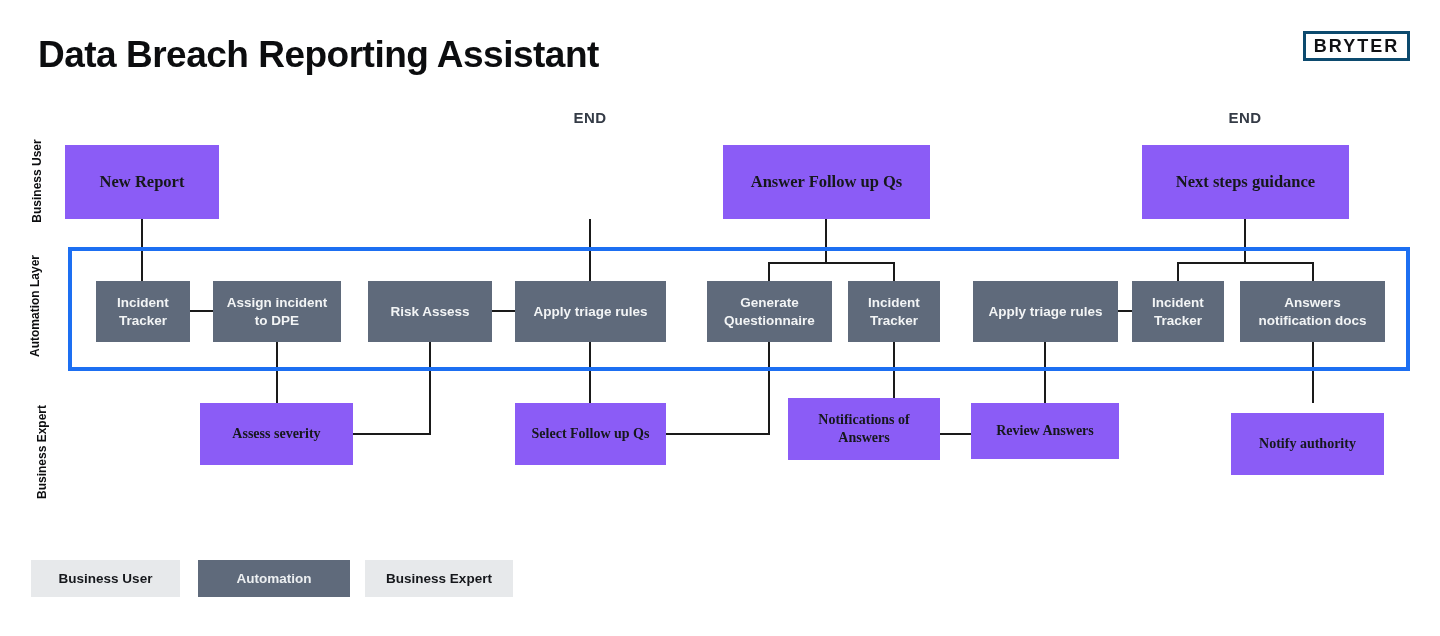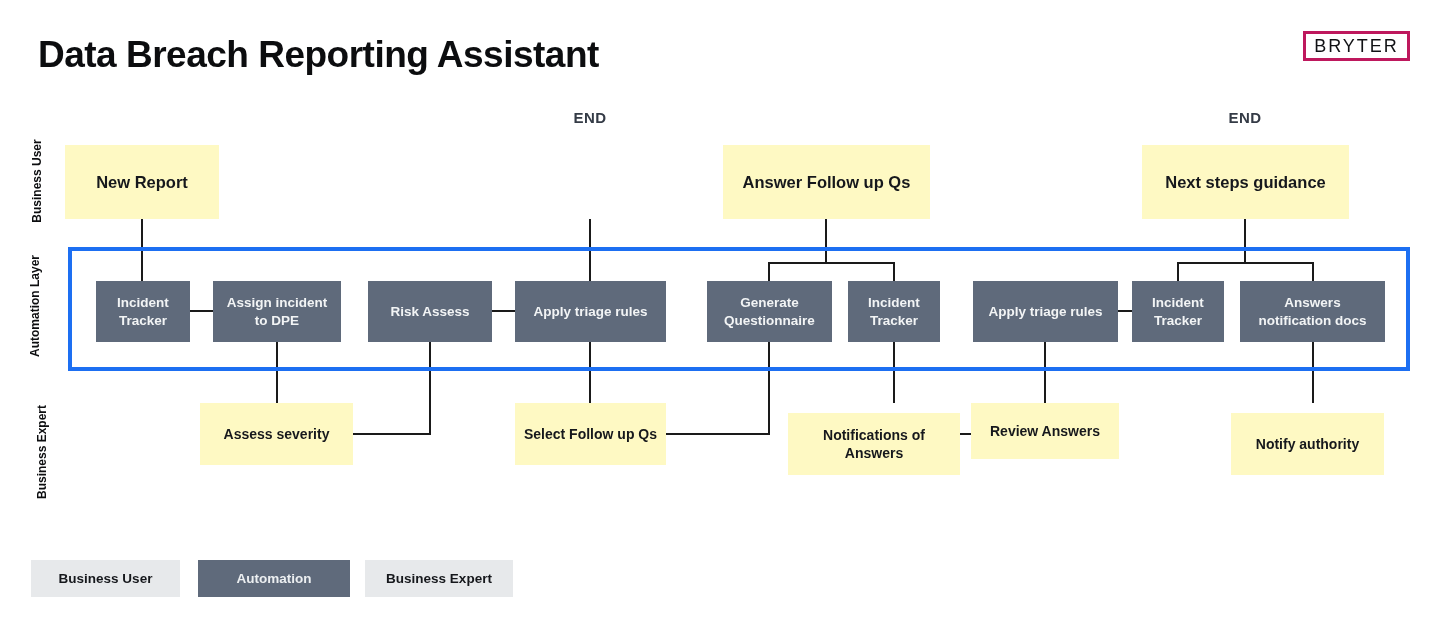--- a/index.html
+++ b/index.html
@@ -13,8 +13,8 @@
   }
   .brand-logo{
     position:absolute;left:1303px;top:31px;width:107px;height:30px;
-    border:3px solid #be185d;box-sizing:border-box;display:flex;align-items:center;justify-content:center;
-    font-size:18px;font-weight:400;letter-spacing:2px;color:#101114;
+    border:3px solid #0c4a6e;box-sizing:border-box;display:flex;align-items:center;justify-content:center;
+    font-size:18px;font-weight:700;letter-spacing:2px;color:#101114;
   }
   .end-marker{
     position:absolute;width:120px;text-align:center;font-size:15px;font-weight:700;color:#343b46;letter-spacing:0.5px;

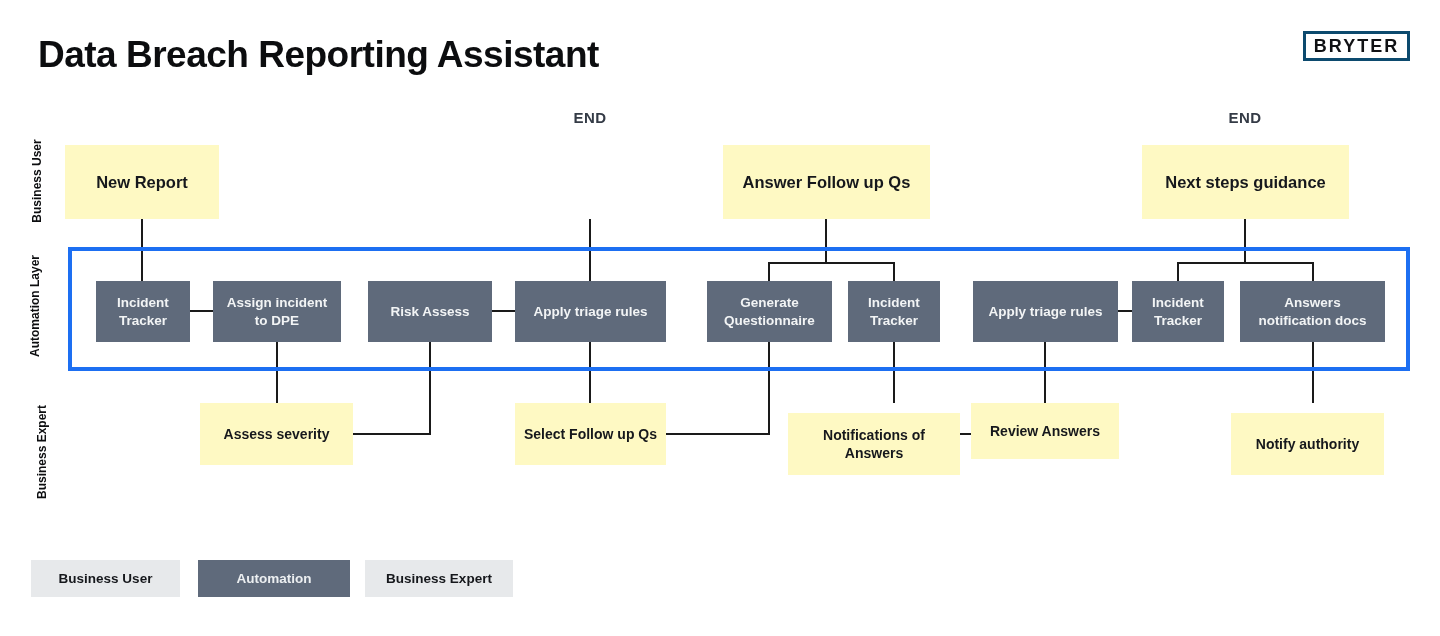--- a/index.html
+++ b/index.html
@@ -27,7 +27,7 @@
     position:absolute;box-sizing:border-box;display:flex;align-items:center;justify-content:center;
     text-align:center;padding:4px 8px;
   }
-  .node.light{background:#fef9c3;color:#16181c;}
+  .node.light{background:#8b5cf6;color:#16181c;font-family:Liberation Serif, serif;}
   .node.dark{background:#5f6a7b;color:#f2f4f5;}
   .row1{font-size:16.5px;font-weight:700;}
   .row2{font-size:13.5px;font-weight:700;line-height:1.3;}

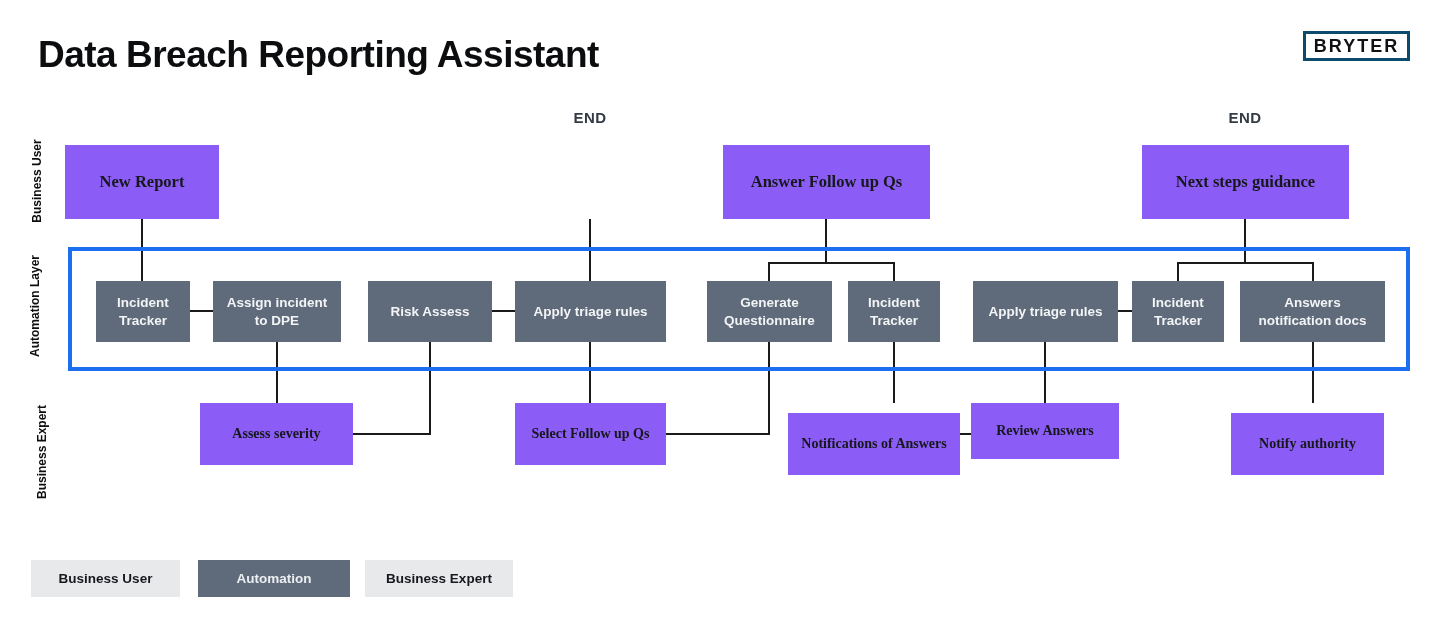--- a/index.html
+++ b/index.html
@@ -130,7 +130,7 @@
   <div class="node light row3" style="left:515px;top:403px;width:151px;height:62px;">
     <span>Select Follow up Qs</span>
   </div>
-  <div class="node light row3" style="left:788px;top:413px;width:172px;height:62px;">
+  <div class="node light row3" style="left:788px;top:398px;width:152px;height:62px;">
     <span>Notifications of Answers</span>
   </div>
   <div class="node light row3" style="left:971px;top:403px;width:148px;height:56px;">

